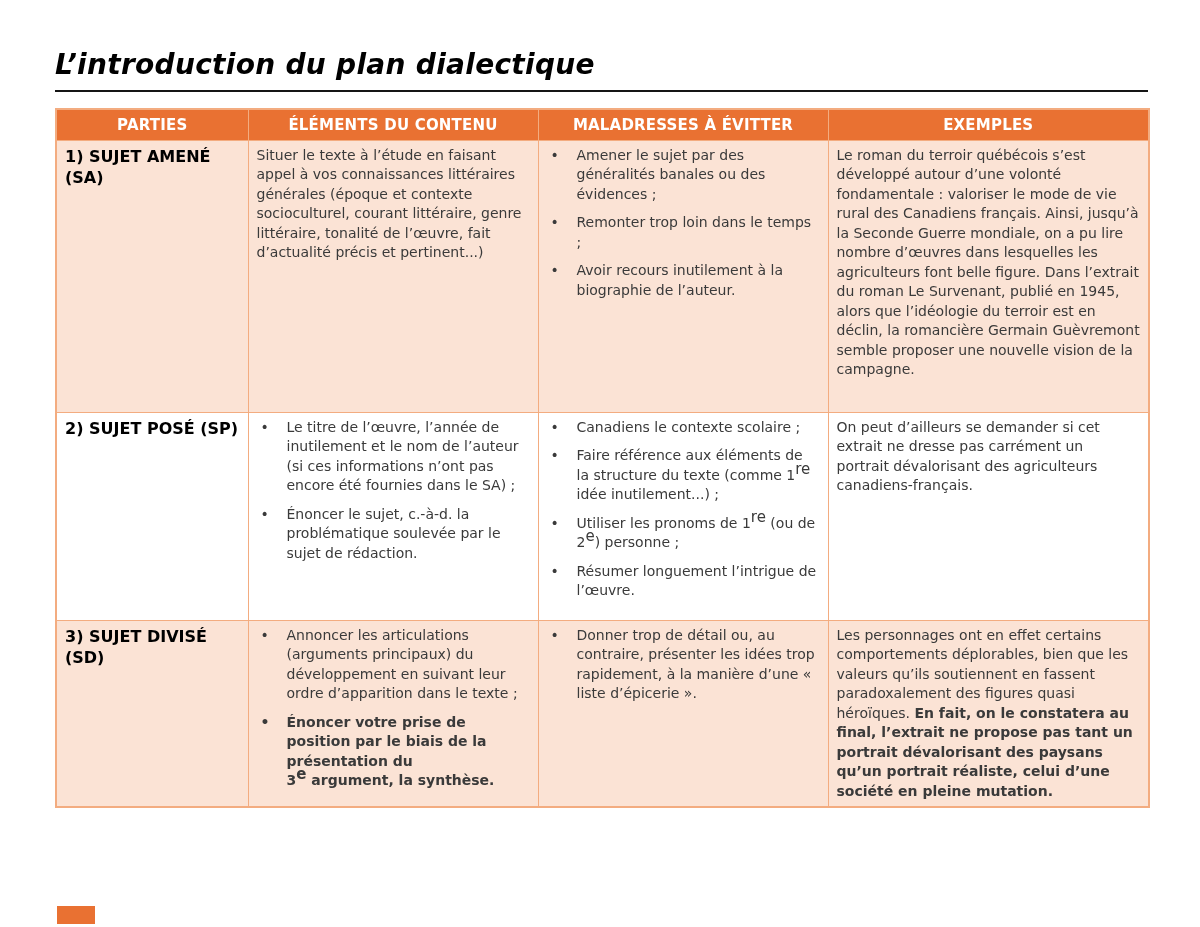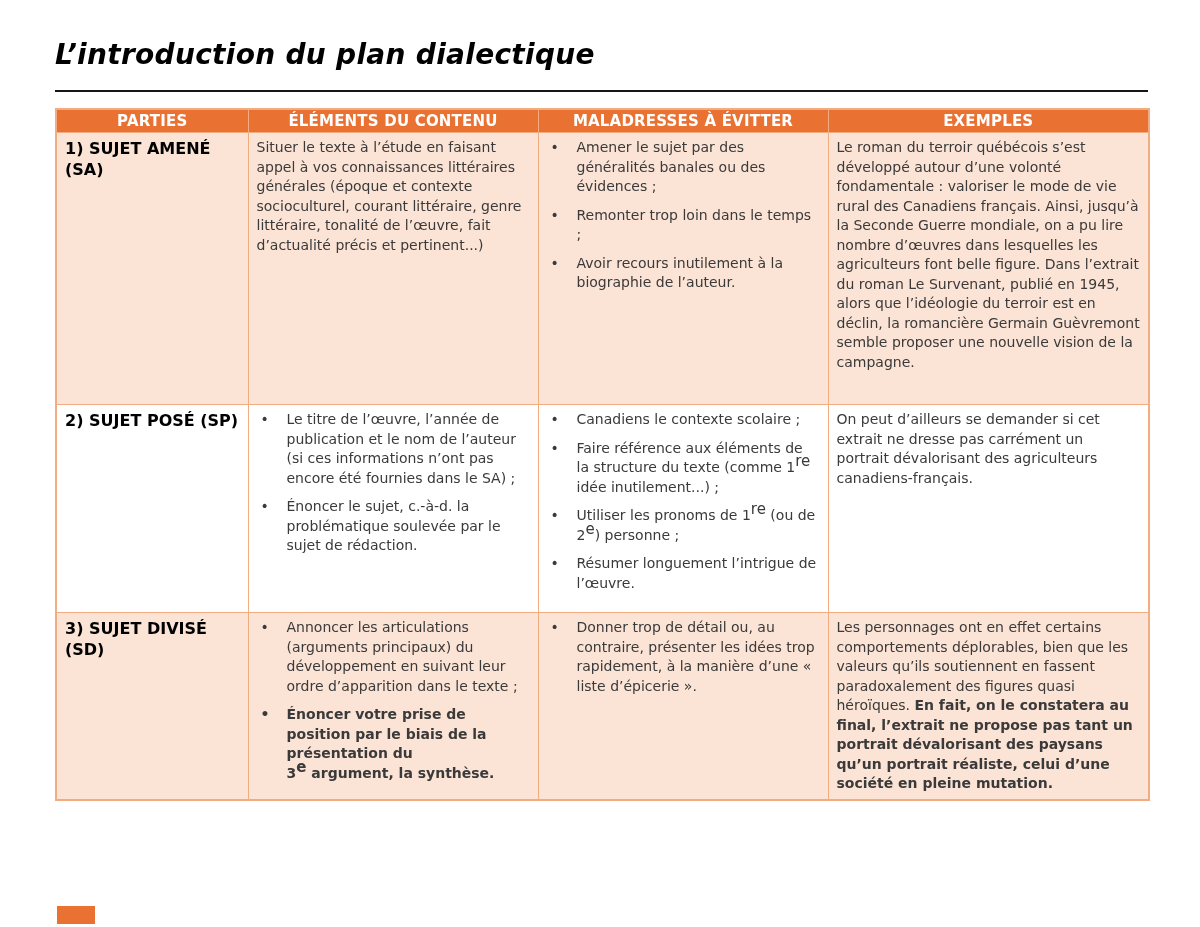--- a/index.html
+++ b/index.html
@@ -16,7 +16,7 @@
     color:var(--ink);
   }
   .title{
-    position:absolute; left:55px; top:38px;
+    position:absolute; left:55px; top:48px;
     font-size:28px; font-weight:bold; font-style:italic;
     color:#000; letter-spacing:0.3px; white-space:nowrap;
   }

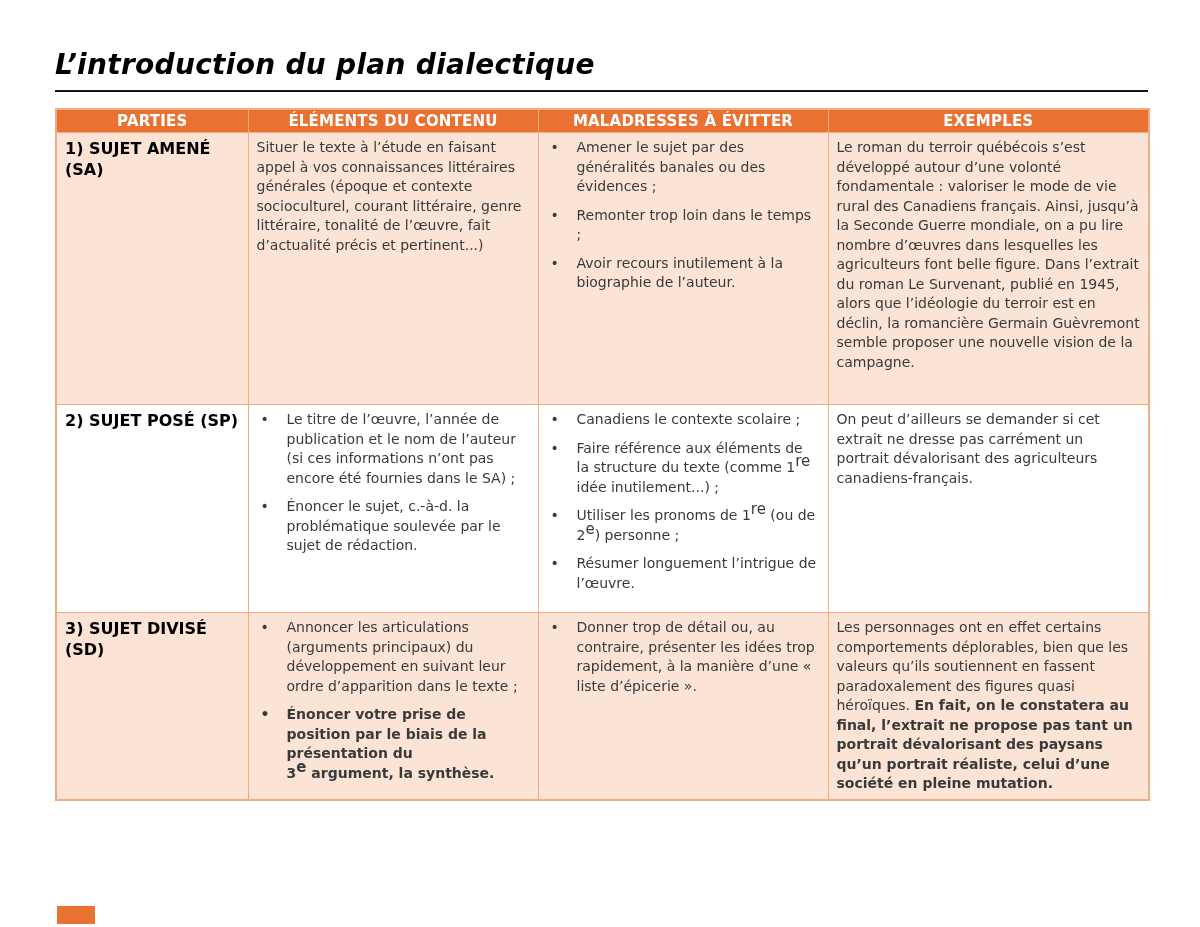--- a/index.html
+++ b/index.html
@@ -32,7 +32,7 @@
   th{
     background:var(--accent); color:#fff;
     font-size:15px; font-weight:bold; letter-spacing:0.2px;
-    height:23px; padding:2px 14px; 
+    height:31px; padding:2px 14px; 
     border:1px solid var(--border);
   }
   td{

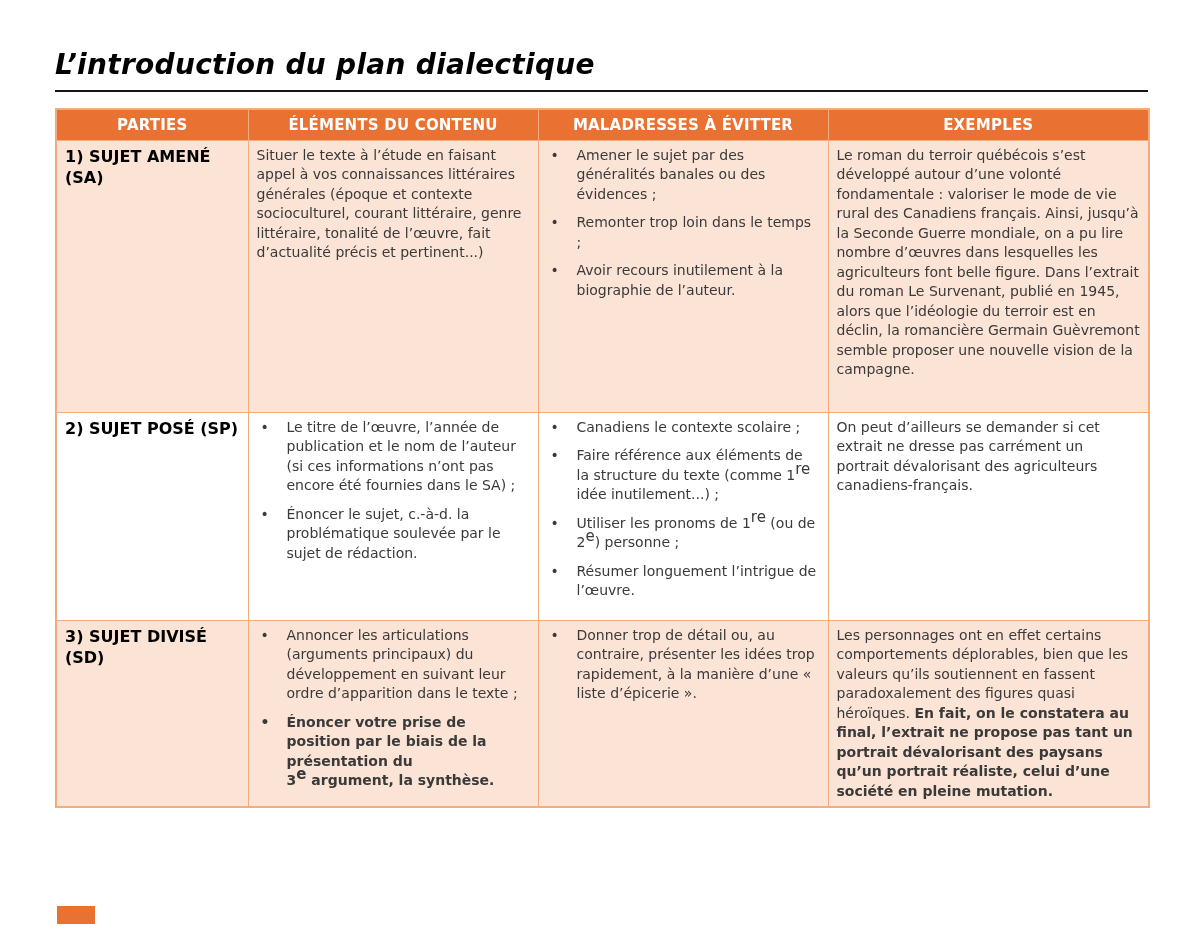--- a/index.html
+++ b/index.html
@@ -108,7 +108,7 @@
       <td>
           <div class="block bullet">
             <span class="dot">•</span>
-            <span class="btxt"><span>Le titre de l’œuvre, l’année de publication et le nom de l’auteur (si ces informations n’ont pas encore été fournies dans le SA) ;</span></span>
+            <span class="btxt"><span>Le titre de l’œuvre, l’année de inutilement et le nom de l’auteur (si ces informations n’ont pas encore été fournies dans le SA) ;</span></span>
           </div>
           <div class="block bullet">
             <span class="dot">•</span>

